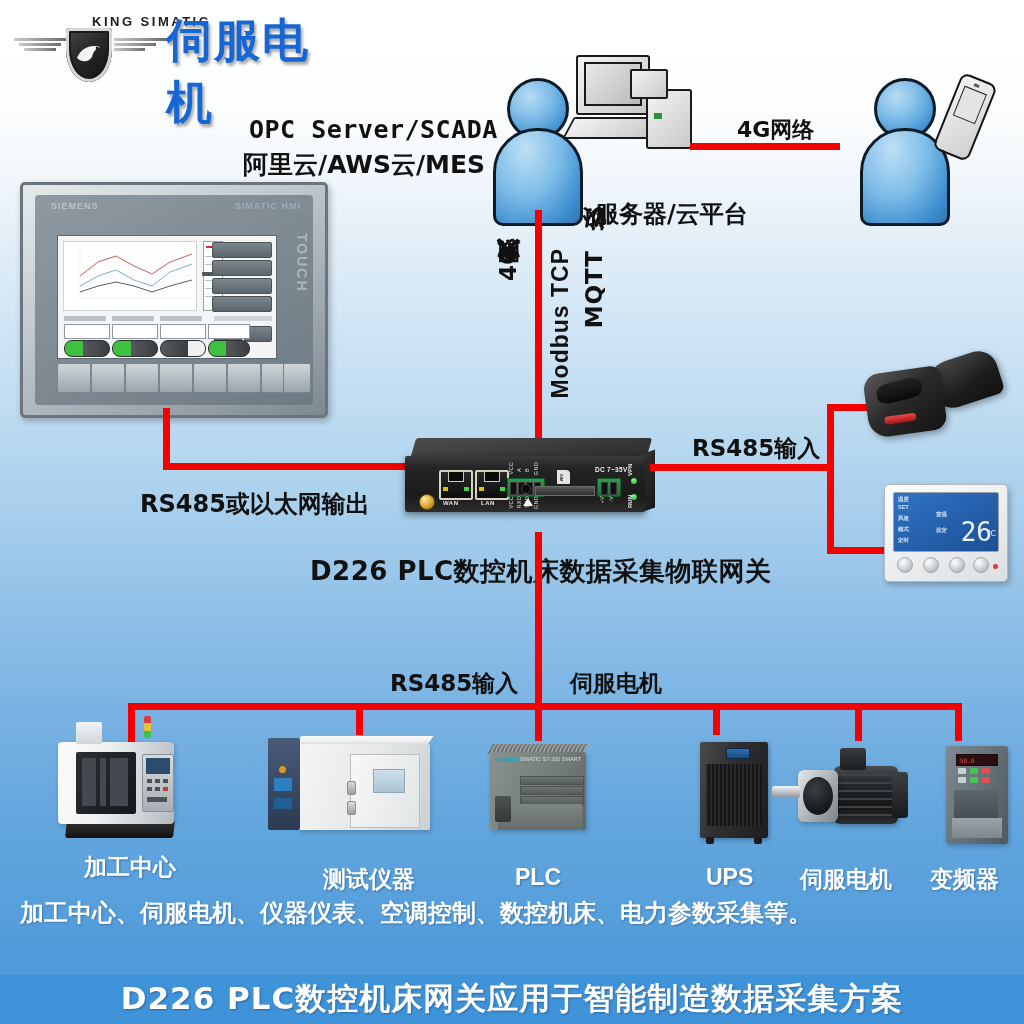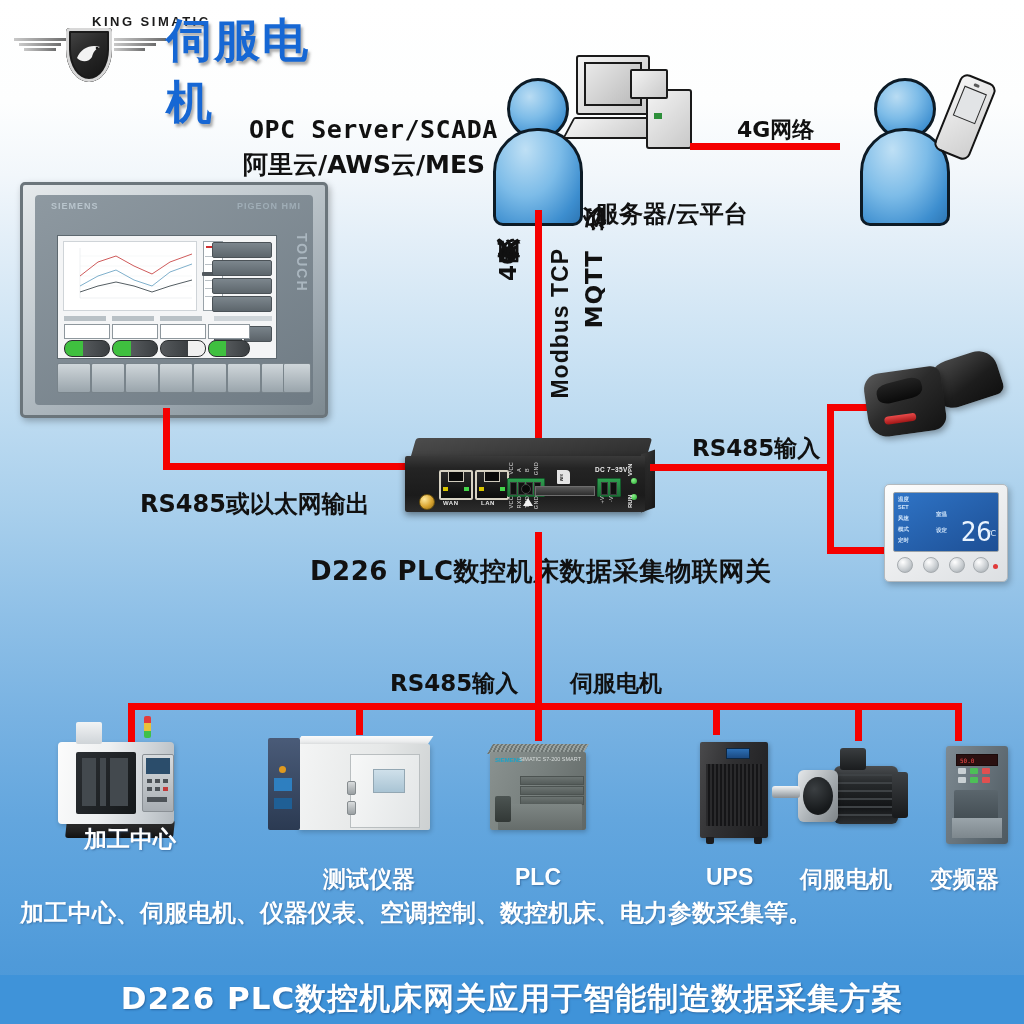--- a/index.html
+++ b/index.html
@@ -368,7 +368,7 @@
   <div class="abs" id="hmi">
     <div id="hmi-in">
       <div id="hmi-brand">SIEMENS</div>
-      <div id="hmi-brand2">PIGEON HMI</div>
+      <div id="hmi-brand2">SIMATIC HMI</div>
       <div id="hmi-touch">TOUCH</div>
 
       <div id="hmi-screen">

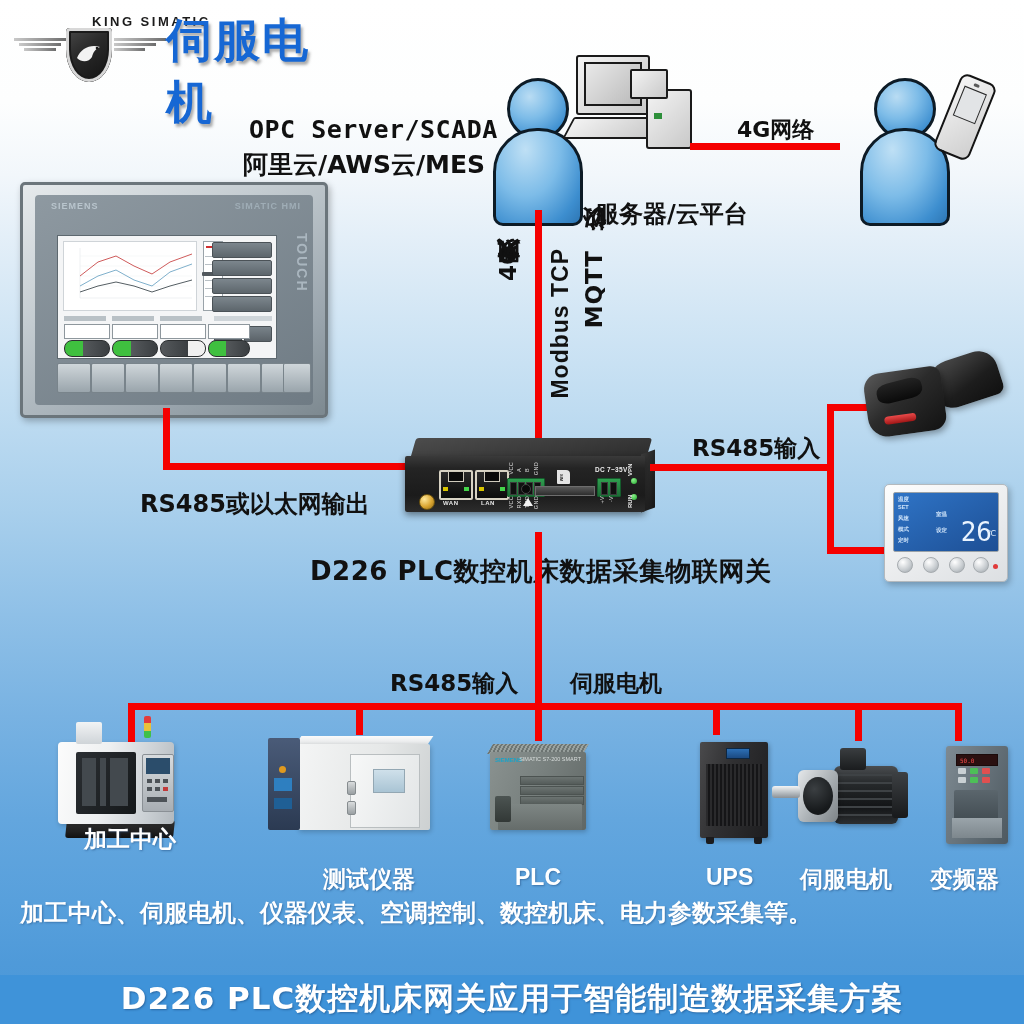--- a/index.html
+++ b/index.html
@@ -637,7 +637,7 @@
     </div>
   </div>
 
-  <div class="dev-label" style="left:84px;top:824px">加工中心</div>
+  <div class="dev-label" style="left:84px;top:852px">加工中心</div>
   <div class="dev-label" style="left:323px;top:864px">测试仪器</div>
   <div class="dev-label" style="left:515px;top:864px">PLC</div>
   <div class="dev-label" style="left:706px;top:864px">UPS</div>

